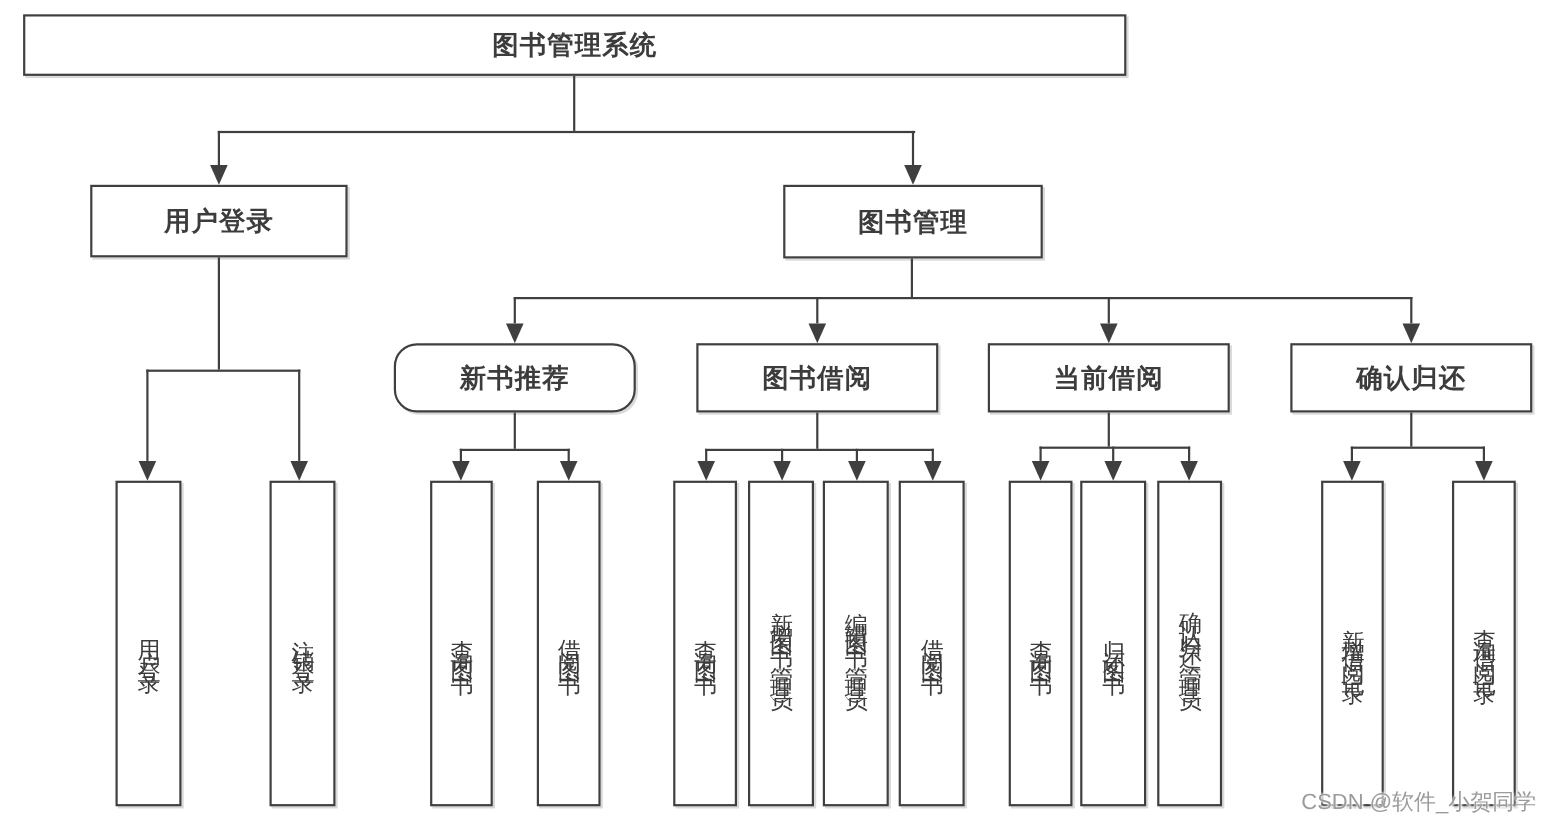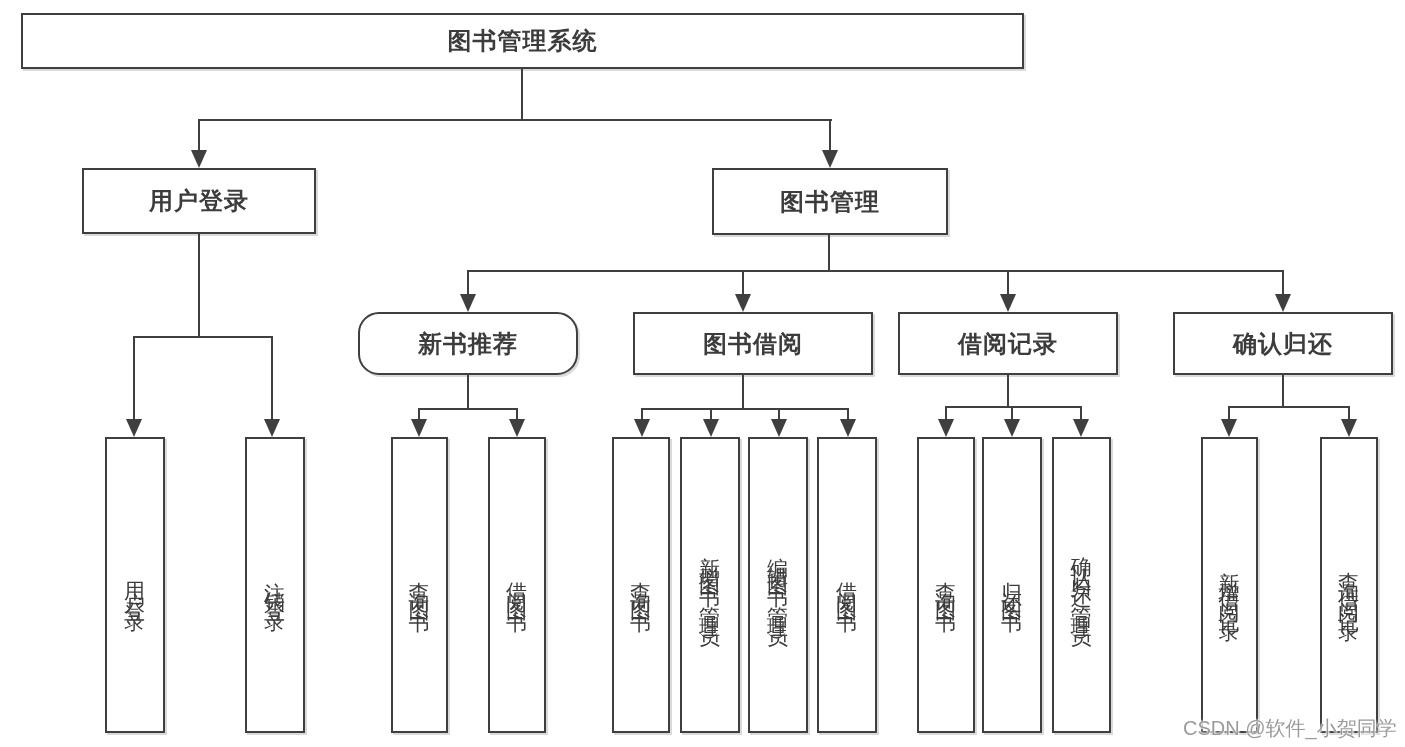--- a/index.html
+++ b/index.html
@@ -105,7 +105,7 @@
   <div class="box h" style="left:358px; top:312px; width:220px; height:63px;border-radius:21px;">
     <span>新书推荐</span>
   </div>
-  <div class="box h" style="left:633px; top:312px; width:240px; height:63px;">
+  <div class="box h" style="left:633px; top:312px; width:220px; height:63px;">
     <span>图书借阅</span>
   </div>
   <div class="box h" style="left:898px; top:312px; width:220px; height:63px;">

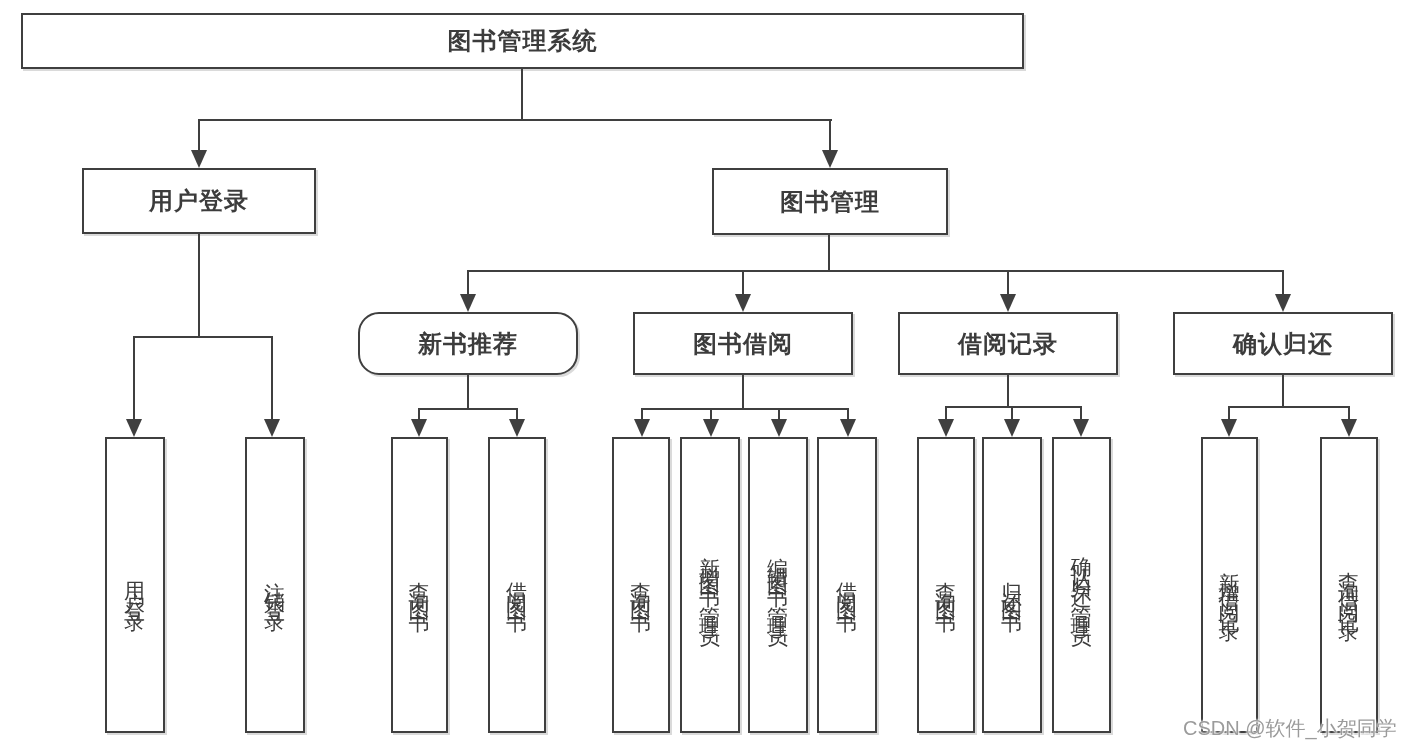--- a/index.html
+++ b/index.html
@@ -109,7 +109,7 @@
     <span>图书借阅</span>
   </div>
   <div class="box h" style="left:898px; top:312px; width:220px; height:63px;">
-    <span>借阅记录</span>
+    <span>当前借阅</span>
   </div>
   <div class="box h" style="left:1173px; top:312px; width:220px; height:63px;">
     <span>确认归还</span>

